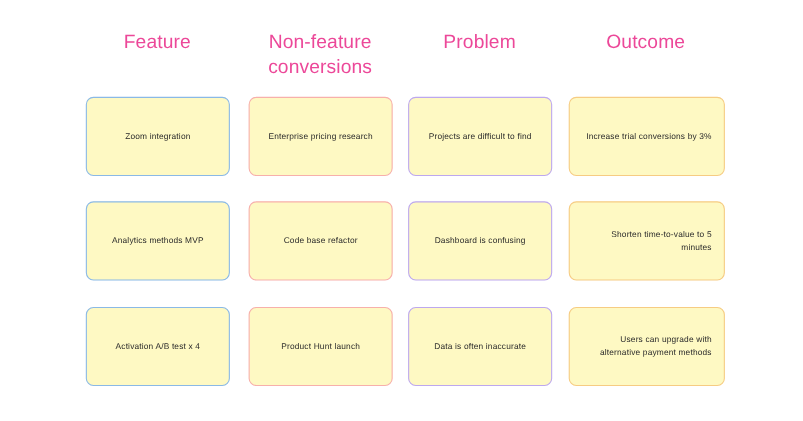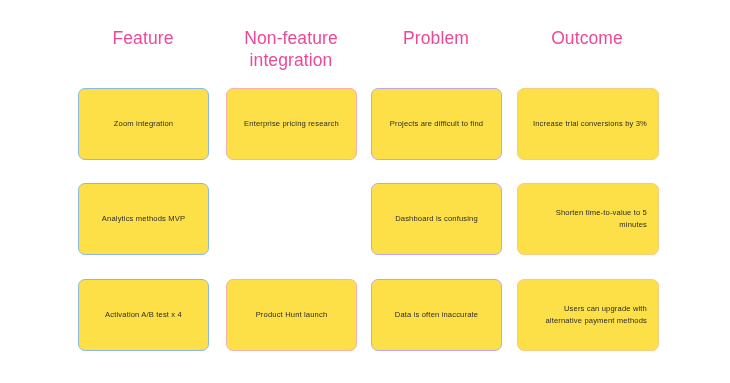--- a/index.html
+++ b/index.html
@@ -104,7 +104,7 @@
     </div>
     <div class="col-header c1">
       <span>Non-feature</span><br>
-      <span>integration</span>
+      <span>conversions</span>
     </div>
     <div class="col-header c2">
       <span>Problem</span>

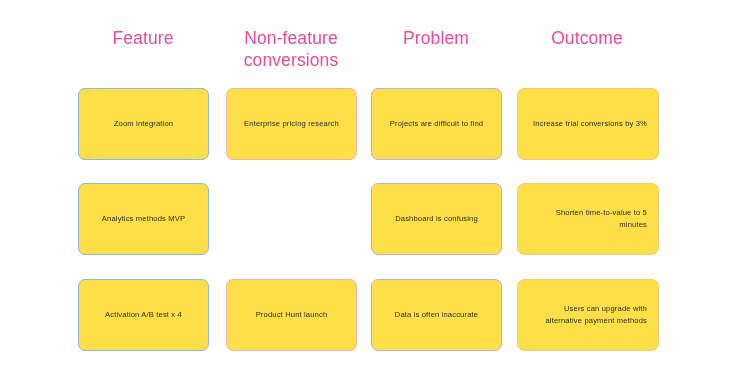--- a/index.html
+++ b/index.html
@@ -57,7 +57,7 @@
     box-sizing: border-box;
     border: 1px solid #8ab9e6;
     border-radius: 7px;
-    background: #fde047;
+    background: #fef9c3;
     display: flex;
     align-items: center;
     height: 72px;

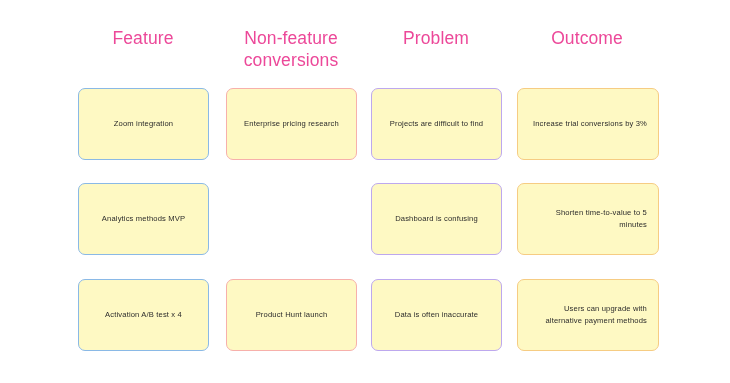--- a/index.html
+++ b/index.html
@@ -132,6 +132,9 @@
     <div class="card col0 row1">
       <div class="card-text">Analytics methods MVP</div>
     </div>
+    <div class="card col1 row1">
+      <div class="card-text">Code base refactor</div>
+    </div>
     <div class="card col2 row1">
       <div class="card-text">Dashboard is confusing</div>
     </div>

